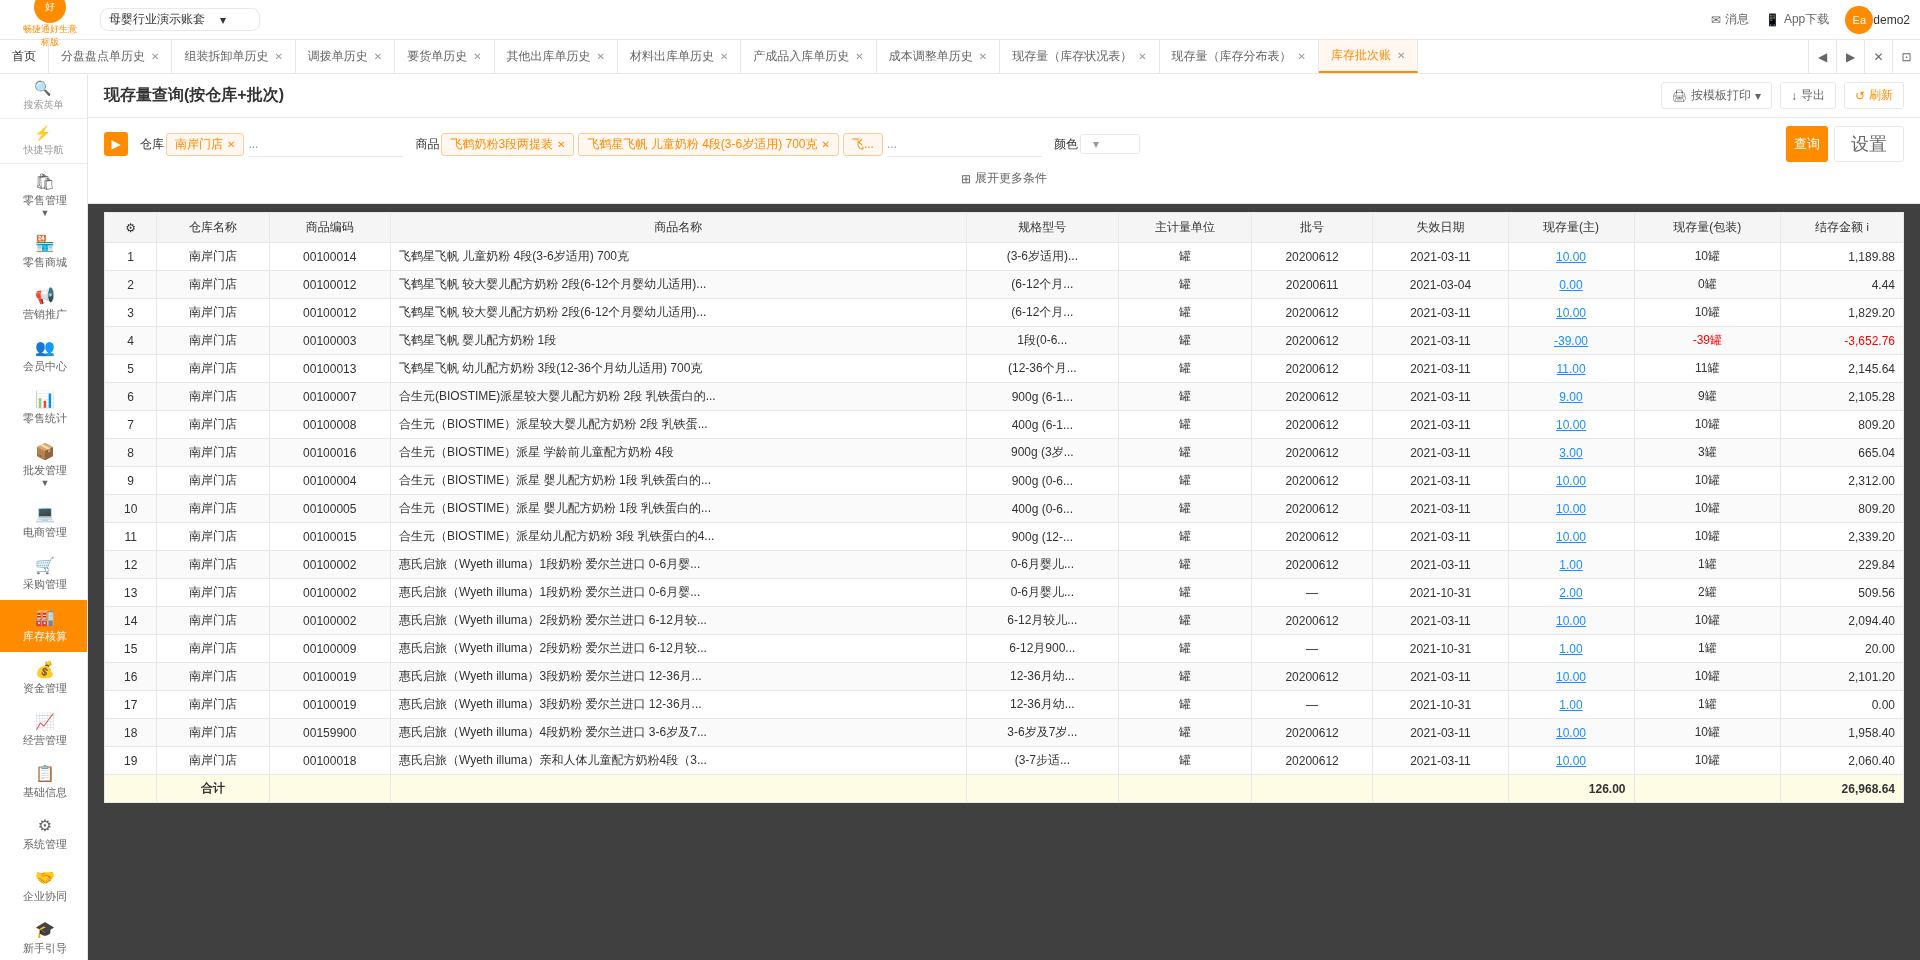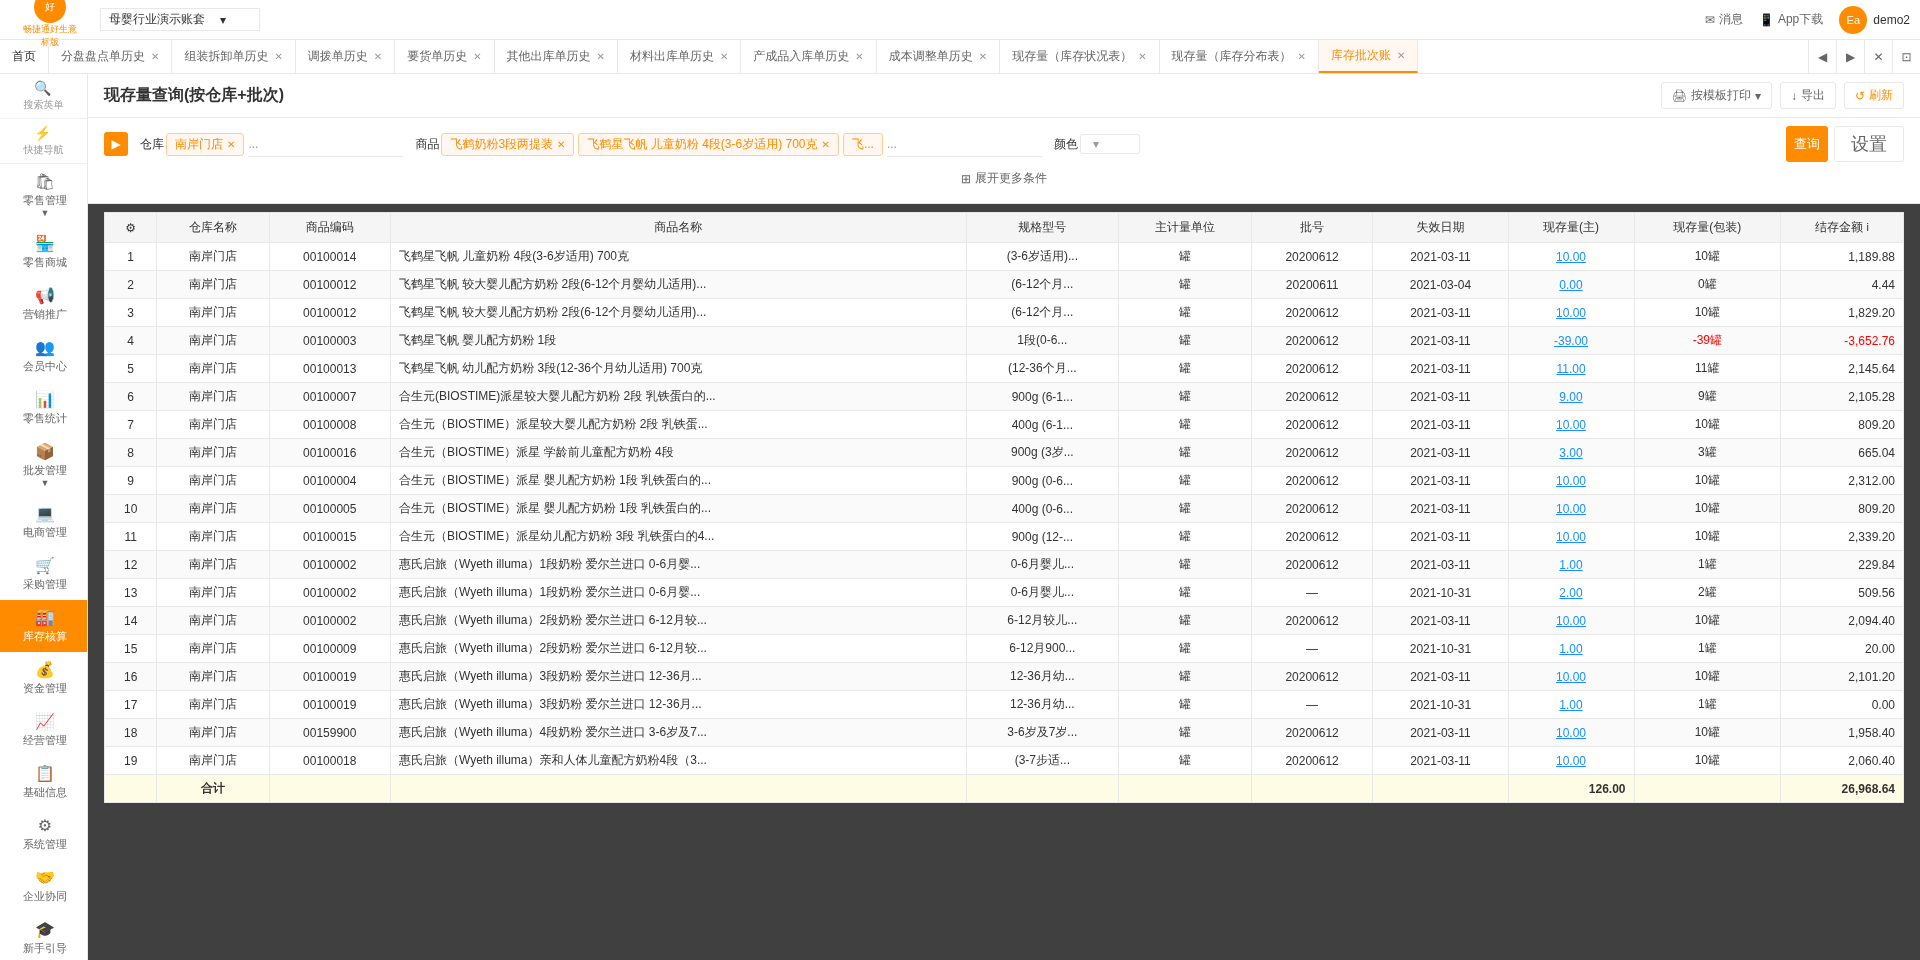--- a/index.html
+++ b/index.html
@@ -14,7 +14,7 @@
     .logo { display: flex; flex-direction: column; align-items: center; width: 80px; }
     .logo-icon { width: 32px; height: 32px; background: #ff8c00; border-radius: 50%; display: flex; align-items: center; justify-content: center; color: #fff; font-size: 10px; }
     .logo-text { font-size: 9px; color: #ff8c00; }
-    .org-selector { display: flex; align-items: center; gap: 15px; padding: 2px 8px; border: 1px solid #e8e8e8; border-radius: 0; cursor: pointer; font-size: 12px; color: #333; min-width: 160px; }
+    .org-selector { display: flex; align-items: center; gap: 15px; padding: 2px 8px; border: 1px solid #e8e8e8; border-radius: 8px; cursor: pointer; font-size: 12px; color: #333; min-width: 160px; }
     .top-right { margin-left: auto; display: flex; align-items: center; gap: 16px; }
     .top-right-item { display: flex; align-items: center; gap: 4px; font-size: 12px; color: #666; cursor: pointer; }
     .avatar { width: 28px; height: 28px; background: #ff8c00; border-radius: 50%; display: flex; align-items: center; justify-content: center; color: #fff; font-size: 11px; }

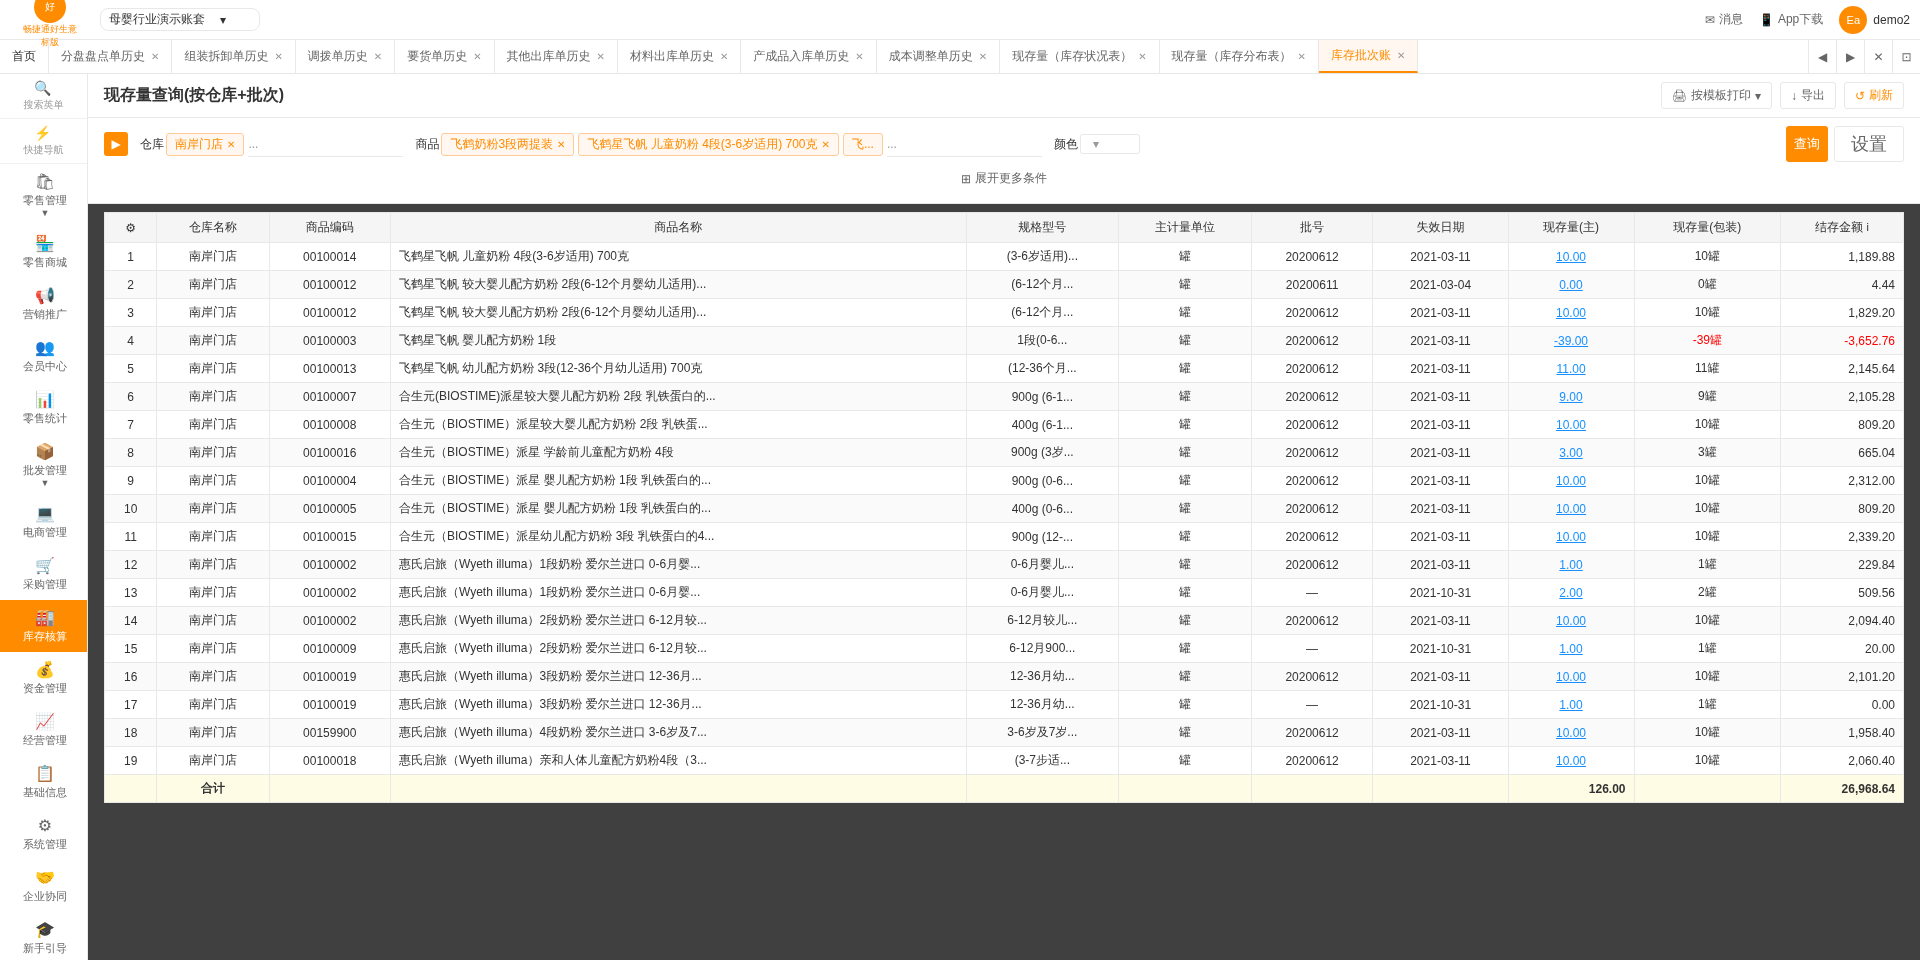--- a/index.html
+++ b/index.html
@@ -130,7 +130,7 @@
       <span>📱</span>
       <span>App下载</span>
     </div>
-    <div style="display:flex;align-items:center;gap:6px;cursor:pointer;">
+    <div style="display:flex;align-items:center;cursor:pointer;">
       <div class="avatar">
         <span>Ea</span>
       </div>

